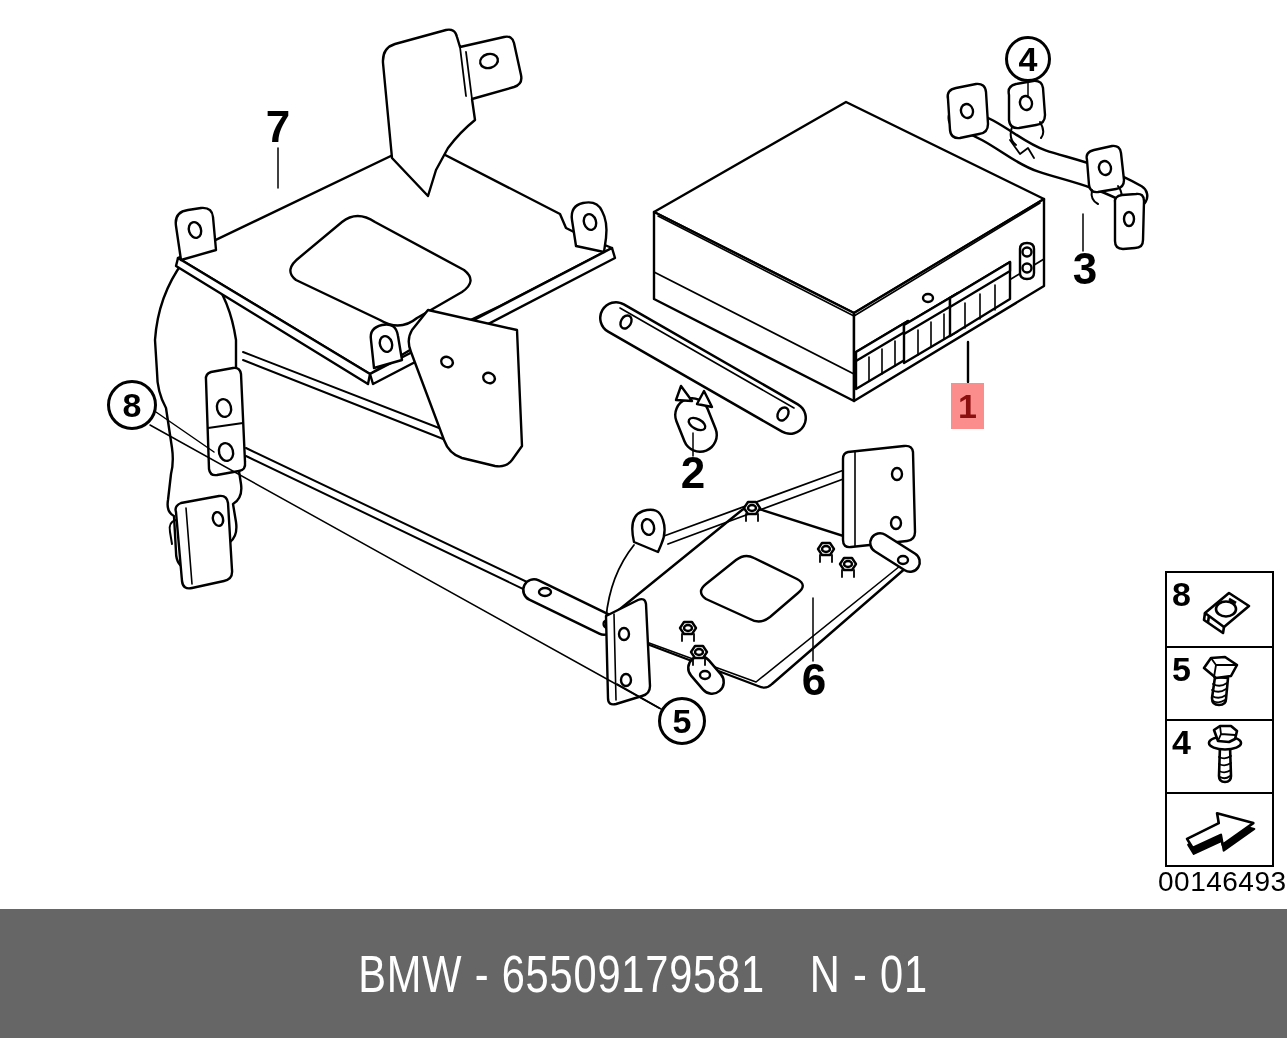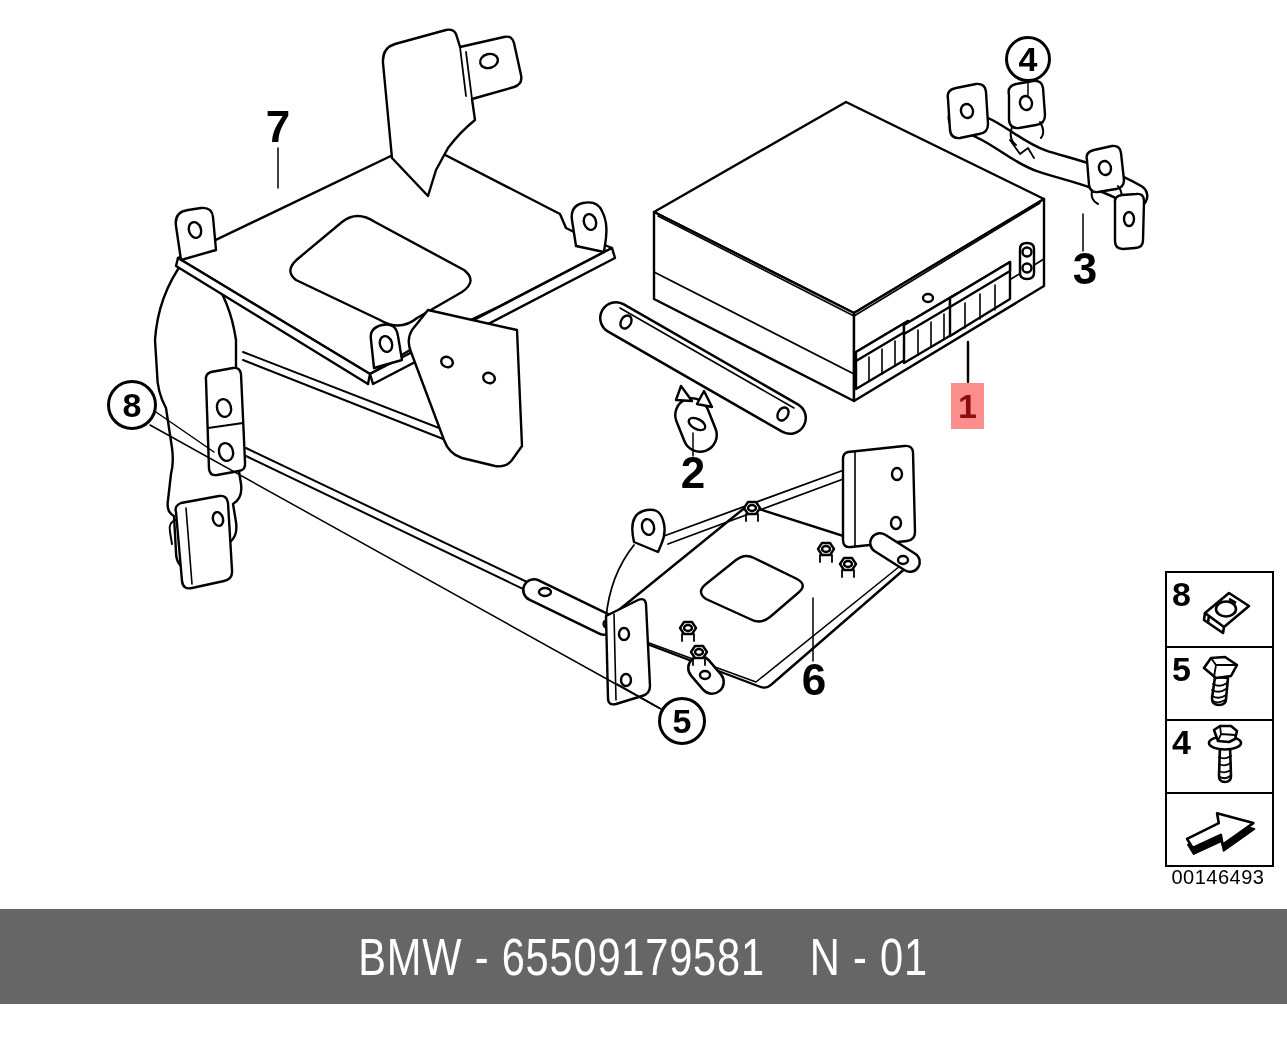--- a/index.html
+++ b/index.html
@@ -23,7 +23,7 @@
   .legend .row + .row{border-top:2.5px solid #000;}
   .legend .num{font-weight:700;font-size:34px;line-height:1;align-self:flex-start;margin:2px 2px 0 2px;}
   .legend .row.arrow-row{justify-content:center;}
-  .docnum{position:absolute;left:1158px;top:866px;width:120px;text-align:center;font-size:20px;letter-spacing:.5px;color:#000;}
+  .docnum{position:absolute;left:1158px;top:866px;width:120px;text-align:center;font-size:28px;letter-spacing:.5px;color:#000;}
   
   .footer{position:relative;width:1287px;height:95px;background:#666666;display:flex;align-items:center;justify-content:center;}
   .footer .ftext{display:flex;align-items:baseline;gap:56px;color:#fff;font-size:52px;font-weight:400;

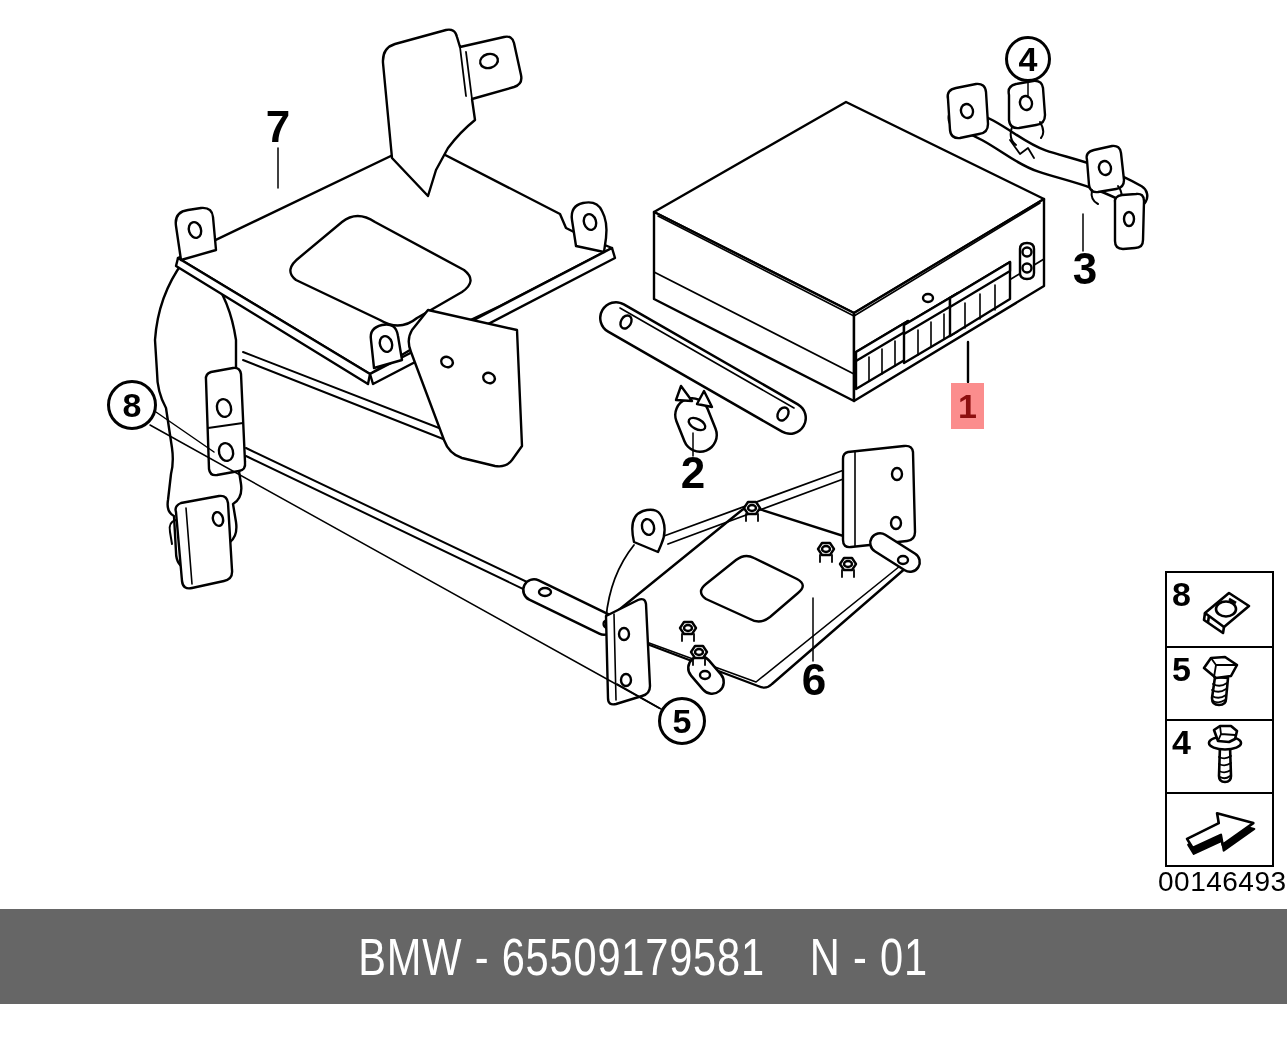--- a/index.html
+++ b/index.html
@@ -25,7 +25,7 @@
   .legend .row.arrow-row{justify-content:center;}
   .docnum{position:absolute;left:1158px;top:866px;width:120px;text-align:center;font-size:28px;letter-spacing:.5px;color:#000;}
   
-  .footer{position:relative;width:1287px;height:95px;background:#666666;display:flex;align-items:center;justify-content:center;}
+  .footer{position:relative;width:1287px;height:129px;background:#666666;display:flex;align-items:center;justify-content:center;}
   .footer .ftext{display:flex;align-items:baseline;gap:56px;color:#fff;font-size:52px;font-weight:400;
       transform:scaleX(0.8);transform-origin:center;letter-spacing:1px;white-space:pre;}
 </style>

